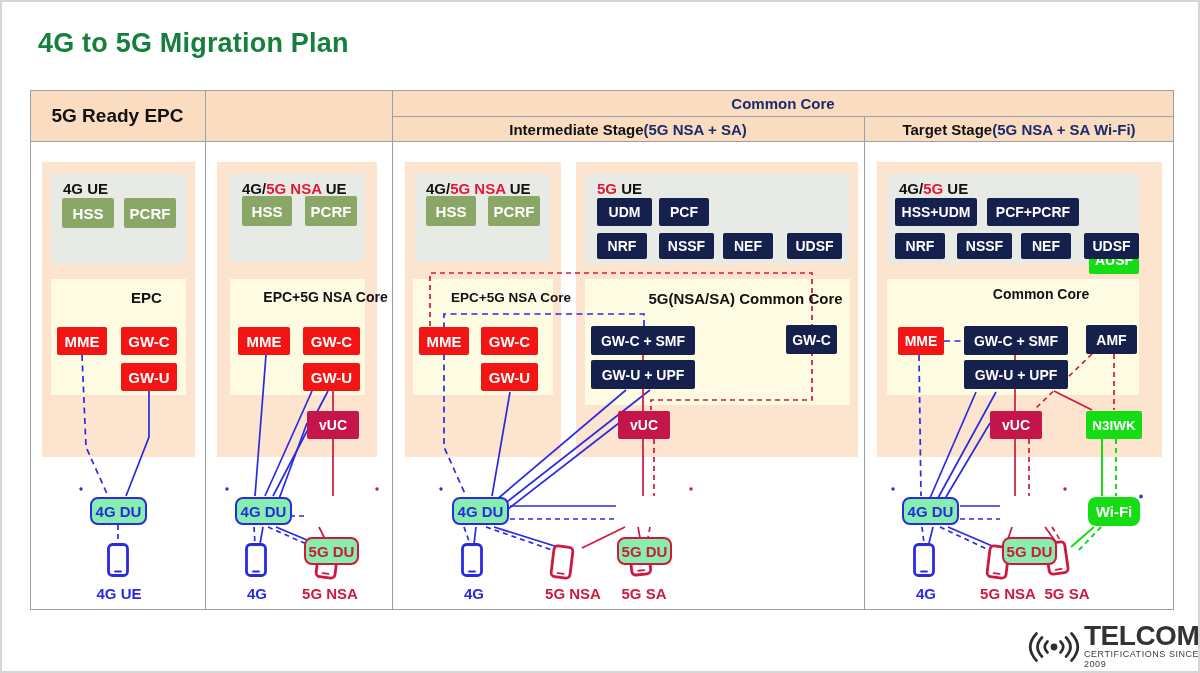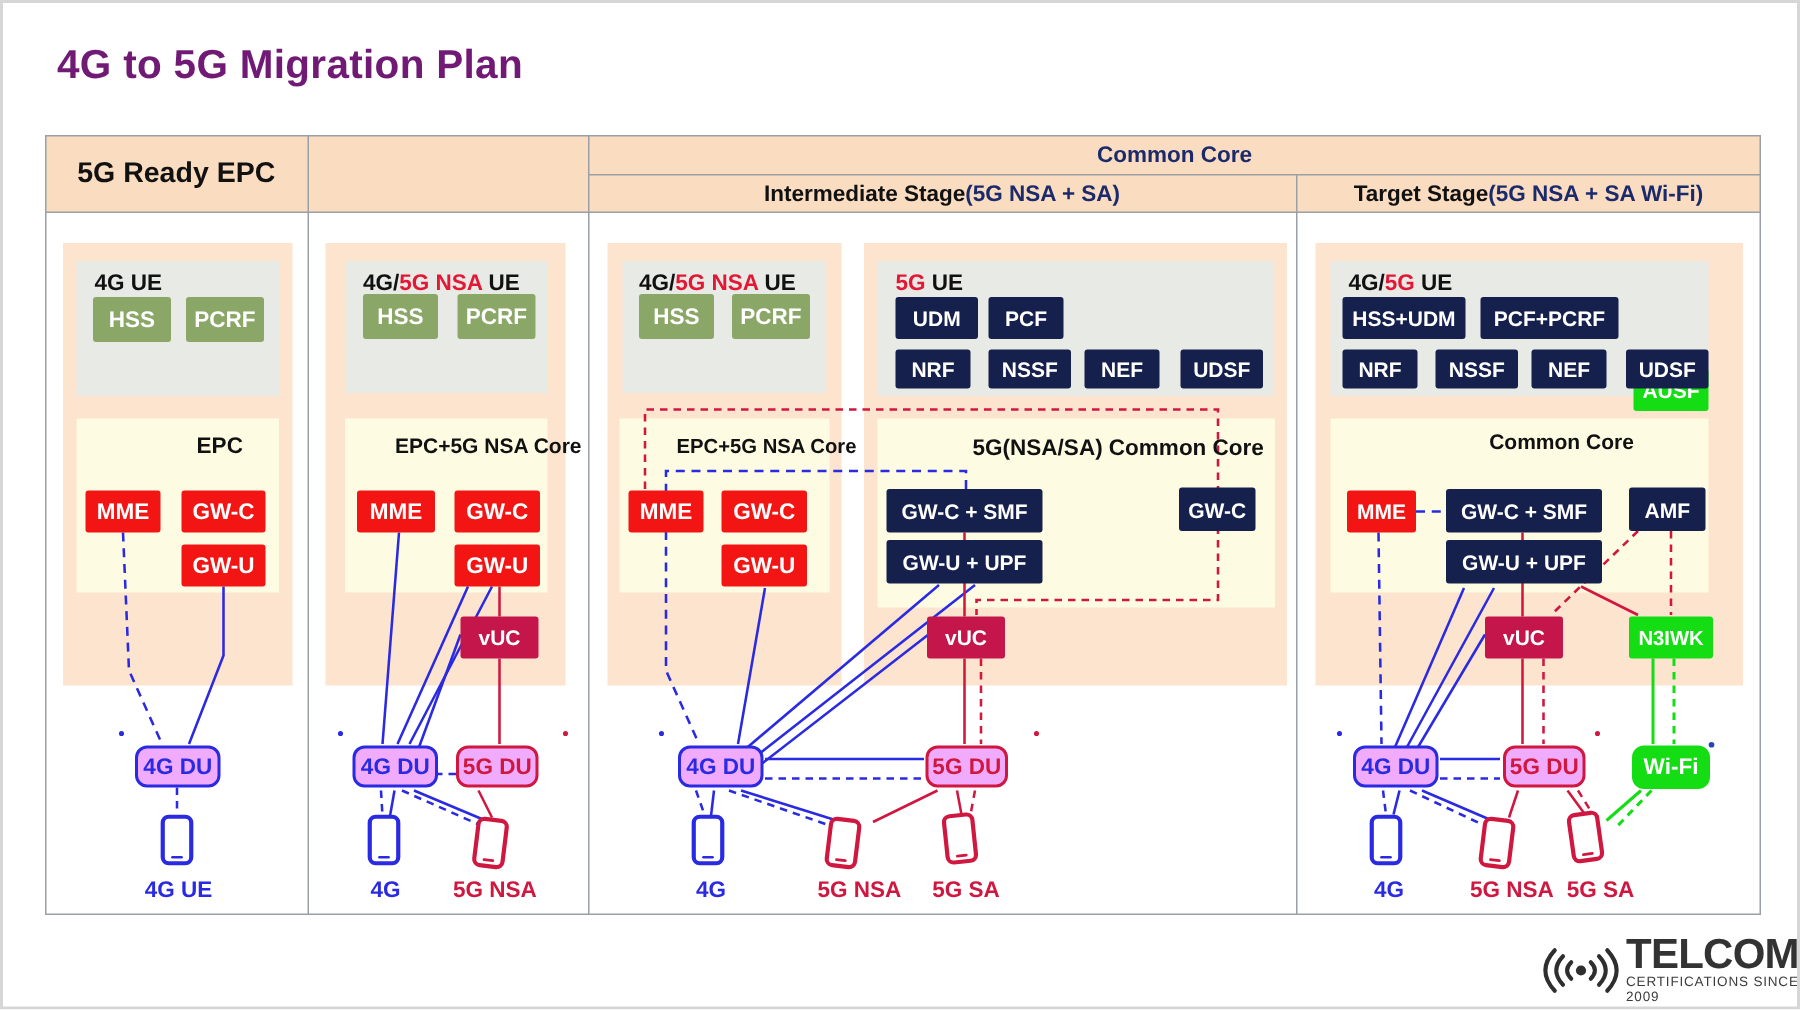--- a/index.html
+++ b/index.html
@@ -13,7 +13,7 @@
         font-family:"Liberation Sans",sans-serif;background:#fff;
         border:2px solid #d6d6d6;box-sizing:border-box;}
   .abs{position:absolute;}
-  .title{left:36px;top:26px;font-size:27px;font-weight:bold;color:#701a75;letter-spacing:.2px;}
+  .title{left:36px;top:26px;font-size:27px;font-weight:bold;color:#15803d;letter-spacing:.2px;}
   
   .tframe{left:28px;top:88px;width:1144px;height:520px;border:1.5px solid var(--grid);box-sizing:border-box;}
   .hband{left:28px;top:88px;width:1144px;height:52px;background:var(--peach);border-bottom:1px solid var(--grid);box-sizing:border-box;}

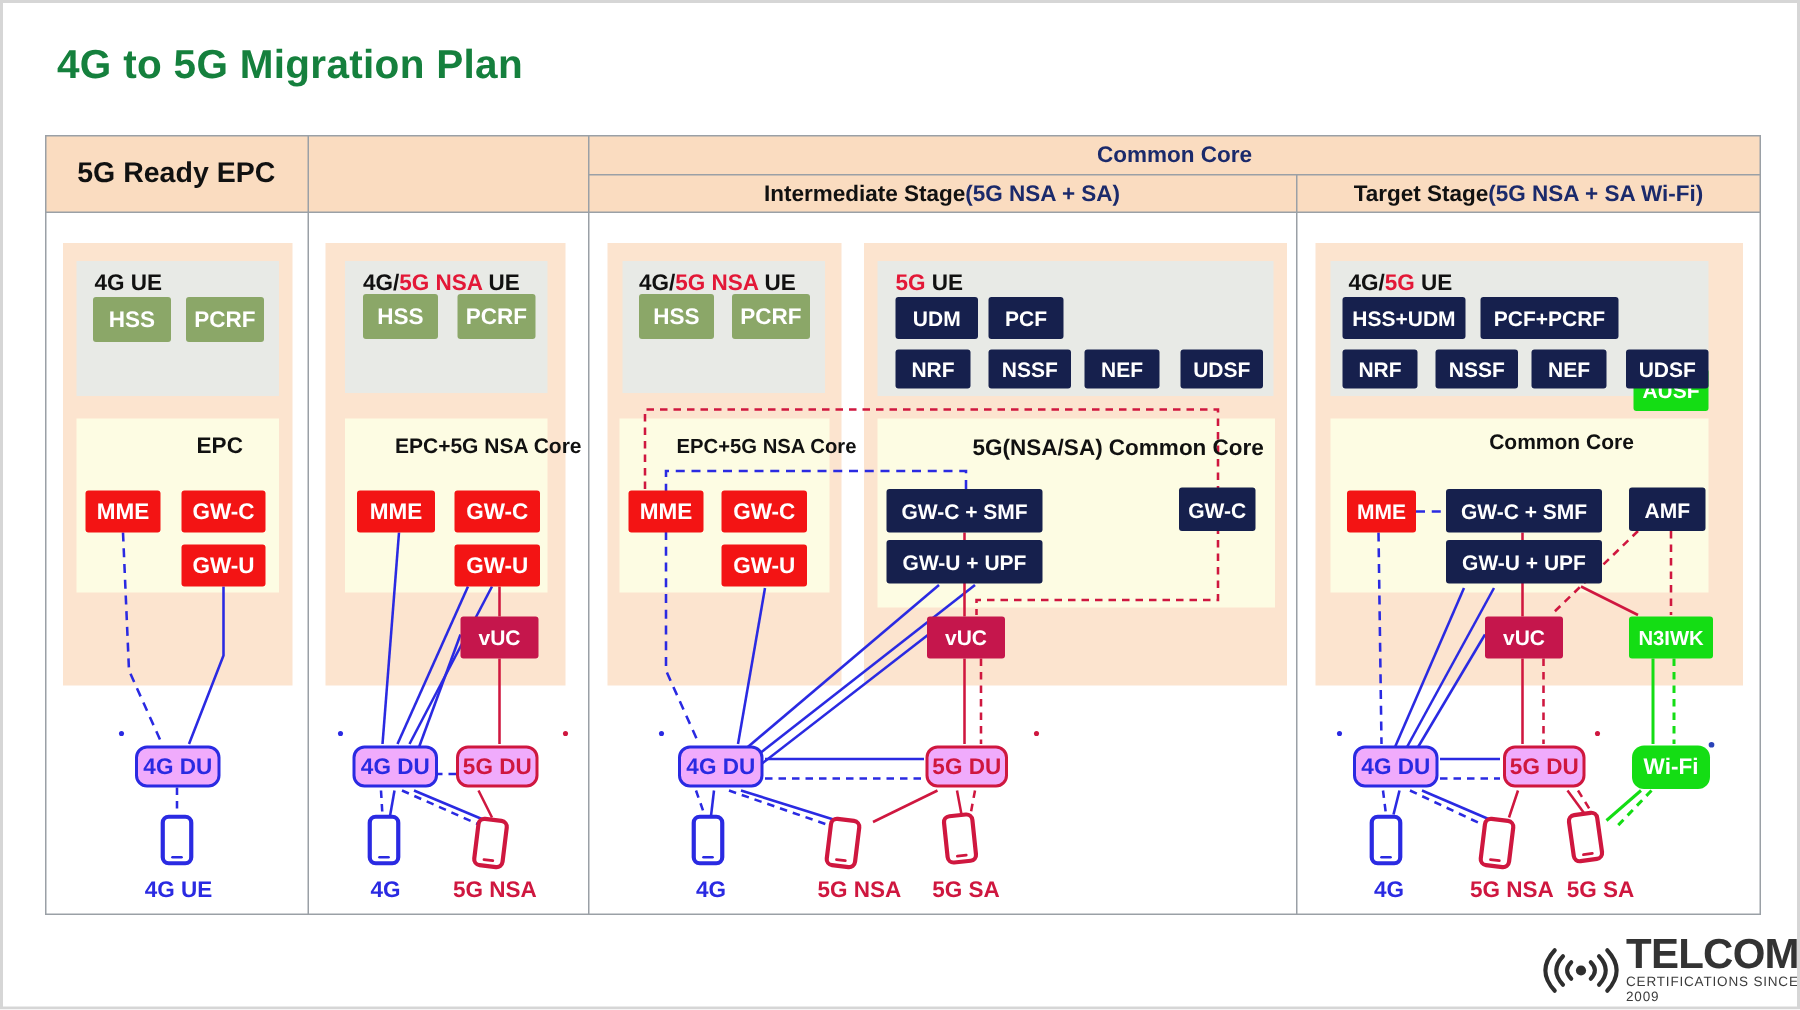--- a/index.html
+++ b/index.html
@@ -38,7 +38,7 @@
   .crm{background:var(--crim);}
   .grn{background:var(--green);}
   
-  .du{display:flex;align-items:center;justify-content:center;background:#f0abfc;border-radius:8px;
+  .du{display:flex;align-items:center;justify-content:center;background:#86efac;border-radius:8px;
       font-weight:bold;font-size:15px;box-sizing:border-box;white-space:nowrap;z-index:3;}
   .du.b{border:2.2px solid var(--blue);color:var(--blue);}
   .du.r{border:2.2px solid var(--redln);color:var(--redln);}

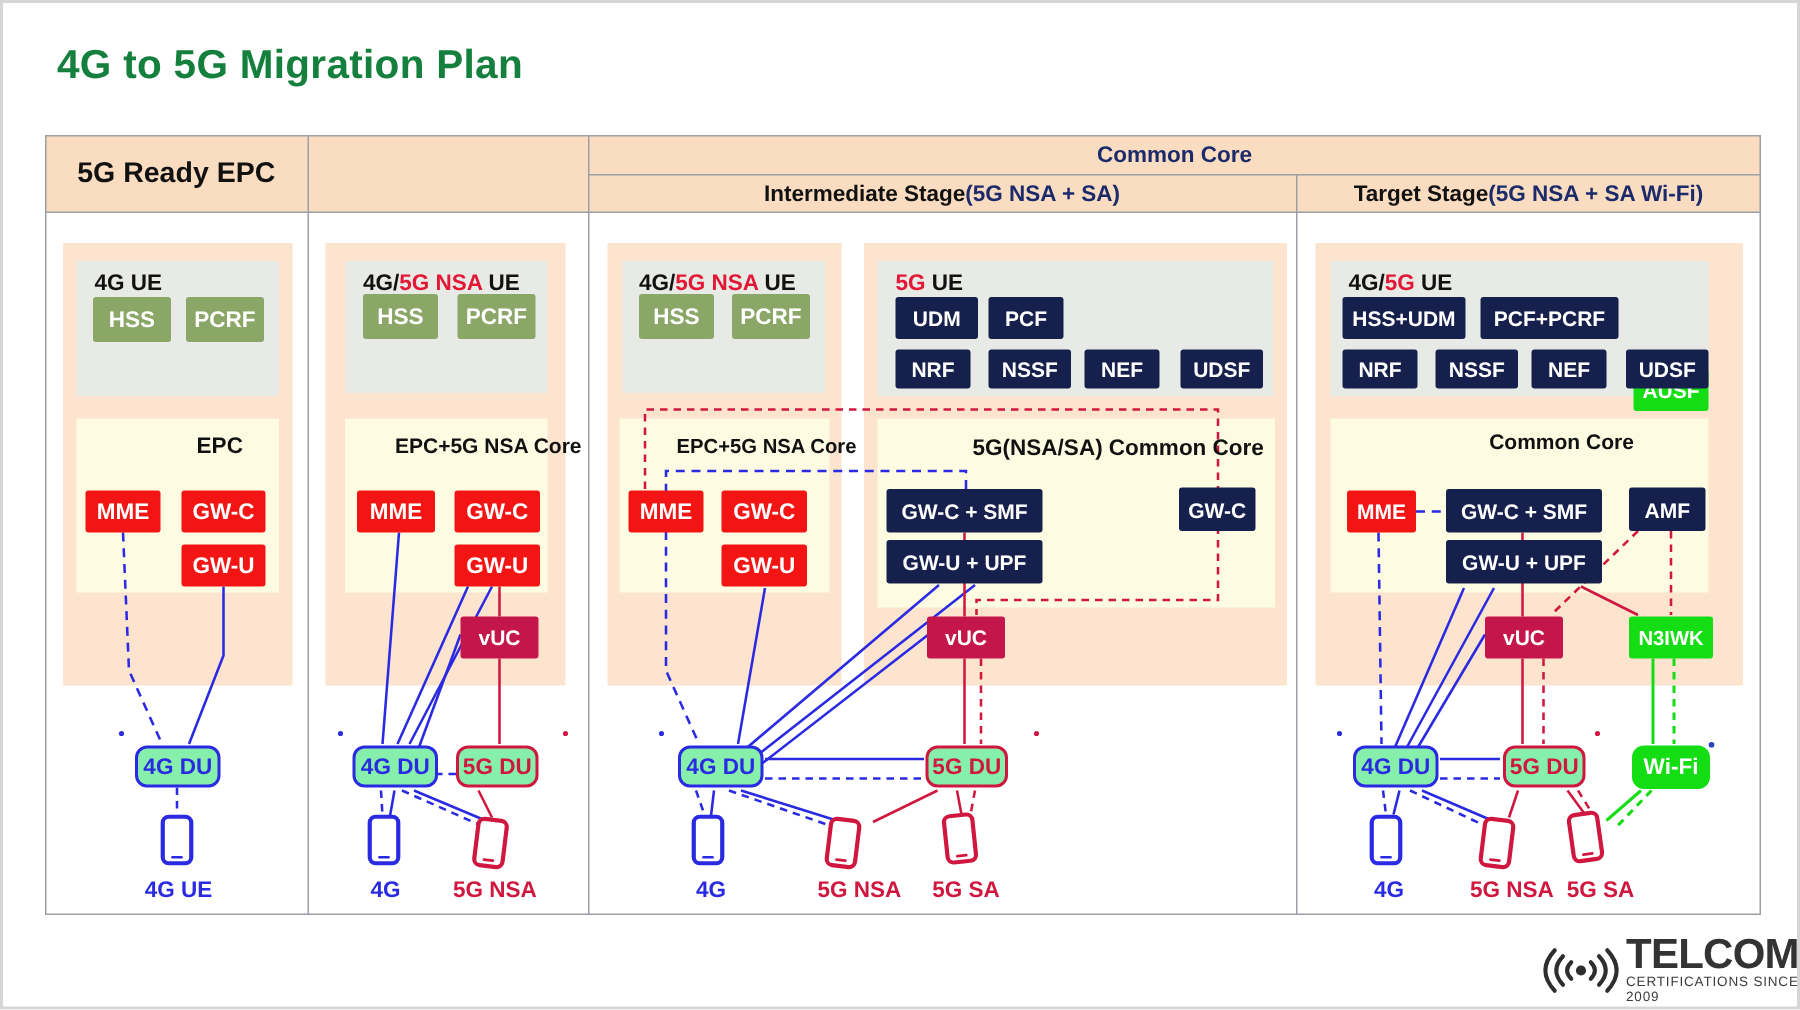--- a/index.html
+++ b/index.html
@@ -41,7 +41,7 @@
   .du{display:flex;align-items:center;justify-content:center;background:#86efac;border-radius:8px;
       font-weight:bold;font-size:15px;box-sizing:border-box;white-space:nowrap;z-index:3;}
   .du.b{border:2.2px solid var(--blue);color:var(--blue);}
-  .du.r{border:2.2px solid var(--redln);color:var(--redln);}
+  .du.r{border:2.2px solid var(--redln);color:var(--redln);margin-top:40px;}
   .du.g{background:var(--green);color:#fff;border:none;}
   .plbl{font-weight:bold;font-size:15px;text-align:center;z-index:3;}
   .bluetxt{color:var(--blue);} .redtxt{color:var(--redln);}

